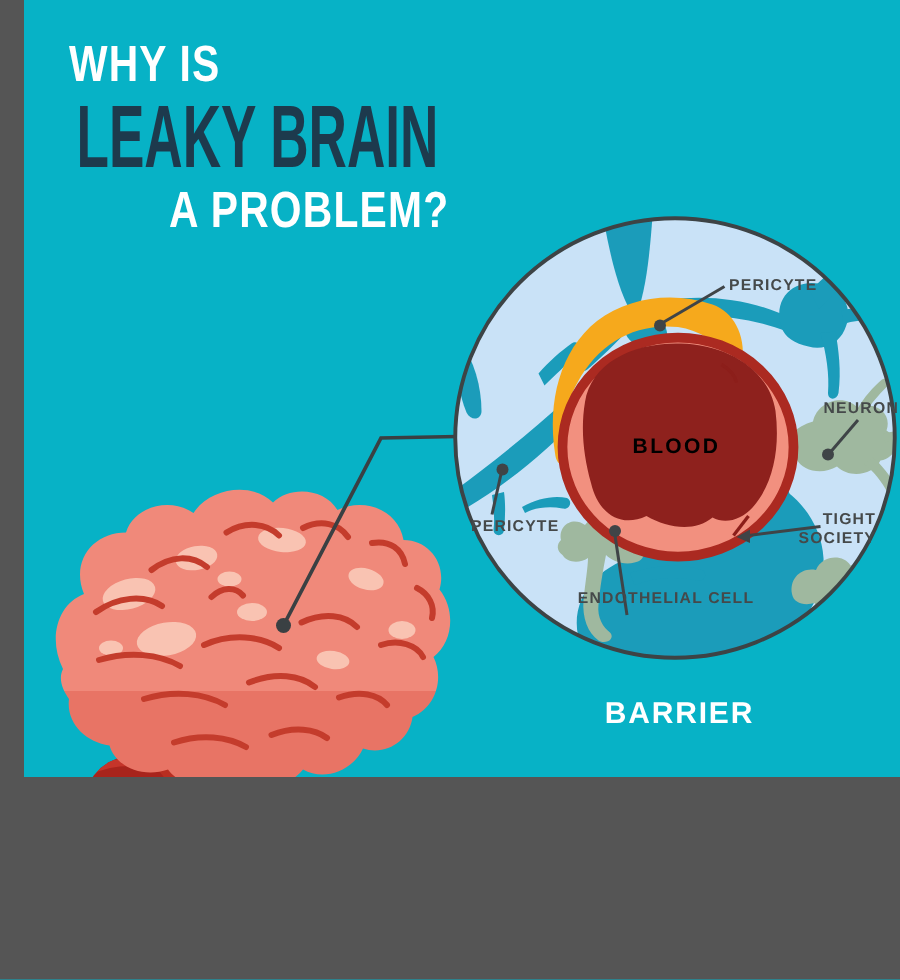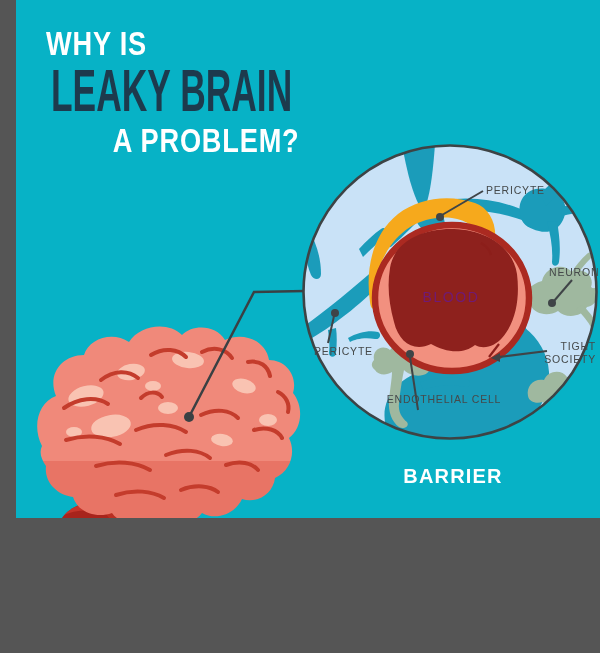--- a/index.html
+++ b/index.html
@@ -16,7 +16,7 @@
   .t2{left:35px;top:62px;font-size:59px;color:#1d3a4d;transform:scaleX(.60);transform-origin:left top;letter-spacing:0px;}
   .t3{right:316px;top:123px;font-size:34px;color:#ffffff;transform:scaleX(.80);transform-origin:right top;letter-spacing:1px;}
   
-  .lbl{position:absolute;font-size:10.5px;font-weight:normal;color:#45494a;letter-spacing:.8px;white-space:nowrap;line-height:1.25;}
+  .lbl{position:absolute;font-size:10.5px;font-weight:bold;color:#45494a;letter-spacing:.8px;white-space:nowrap;line-height:1.25;}
   .lbl-pericyte{left:470px;top:184px;}
   .lbl-neuron{left:533px;top:266px;}
   .lbl-astrocyte{left:298px;top:345px;}

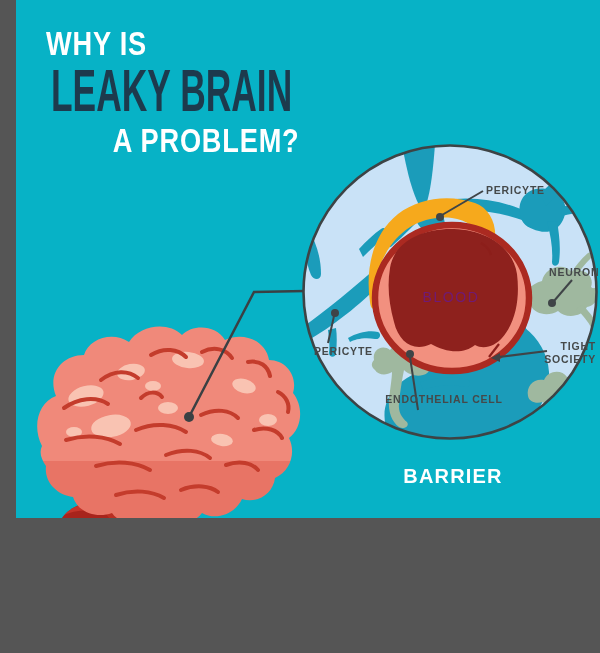--- a/index.html
+++ b/index.html
@@ -23,7 +23,7 @@
   .lbl-tight{left:512px;top:340px;width:68px;text-align:right;}
   .lbl-endo{left:428px;top:393px;transform:translateX(-50%);}
   .lbl-blood{position:absolute;left:435px;top:297px;transform:translate(-50%,-50%);
-    color:#701a75;font-weight:normal;font-size:14px;letter-spacing:1.6px;}
+    color:#000000;font-weight:bold;font-size:14px;letter-spacing:1.6px;}
   .caption{position:absolute;left:437px;top:464px;transform:translateX(-50%);
     text-align:center;color:#ffffff;font-weight:bold;font-size:20px;letter-spacing:1.2px;line-height:1.2;white-space:nowrap;}
   

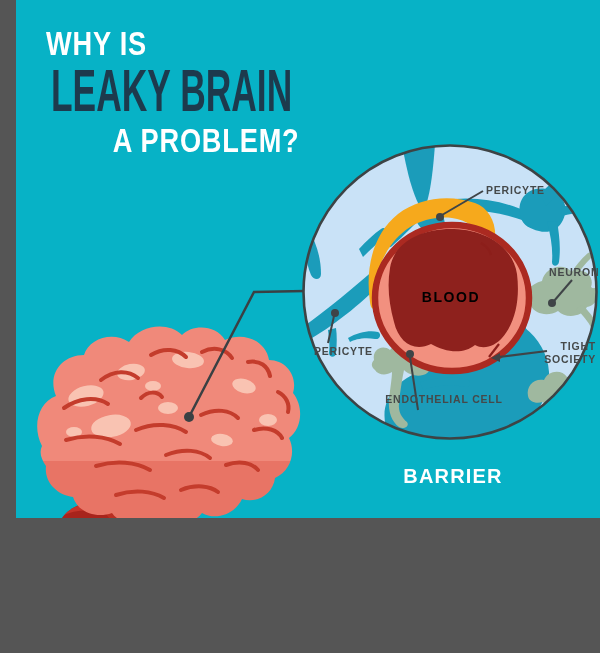--- a/index.html
+++ b/index.html
@@ -20,7 +20,7 @@
   .lbl-pericyte{left:470px;top:184px;}
   .lbl-neuron{left:533px;top:266px;}
   .lbl-astrocyte{left:298px;top:345px;}
-  .lbl-tight{left:512px;top:340px;width:68px;text-align:right;}
+  .lbl-tight{left:500px;top:340px;width:68px;text-align:right;}
   .lbl-endo{left:428px;top:393px;transform:translateX(-50%);}
   .lbl-blood{position:absolute;left:435px;top:297px;transform:translate(-50%,-50%);
     color:#000000;font-weight:bold;font-size:14px;letter-spacing:1.6px;}

